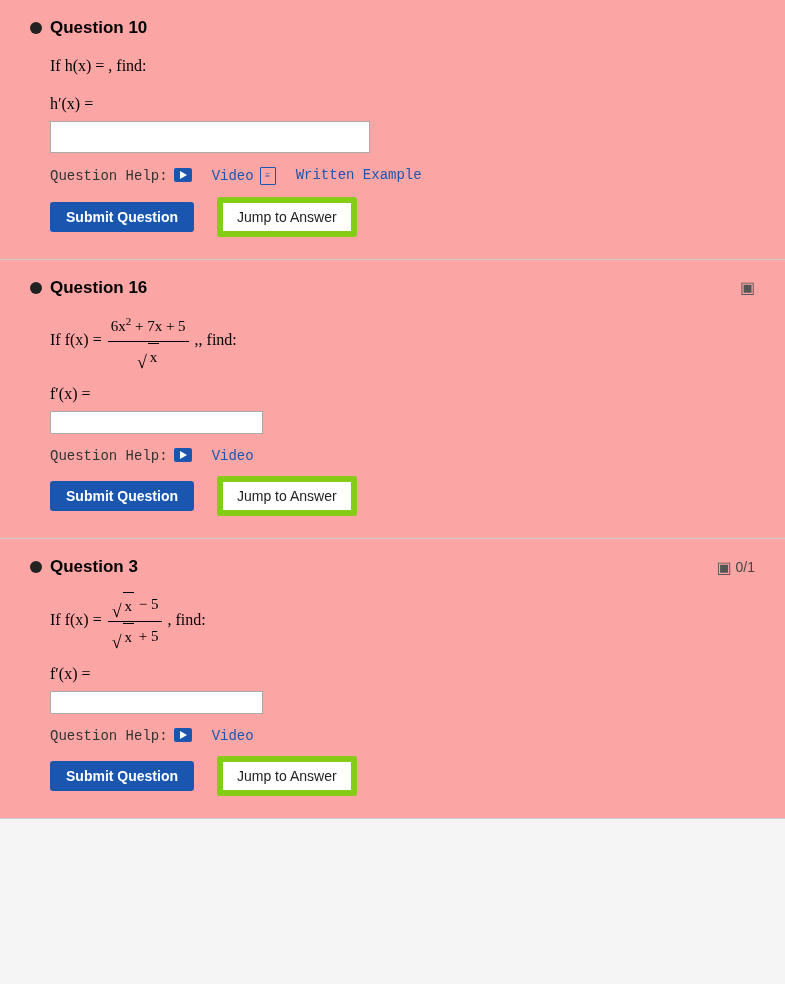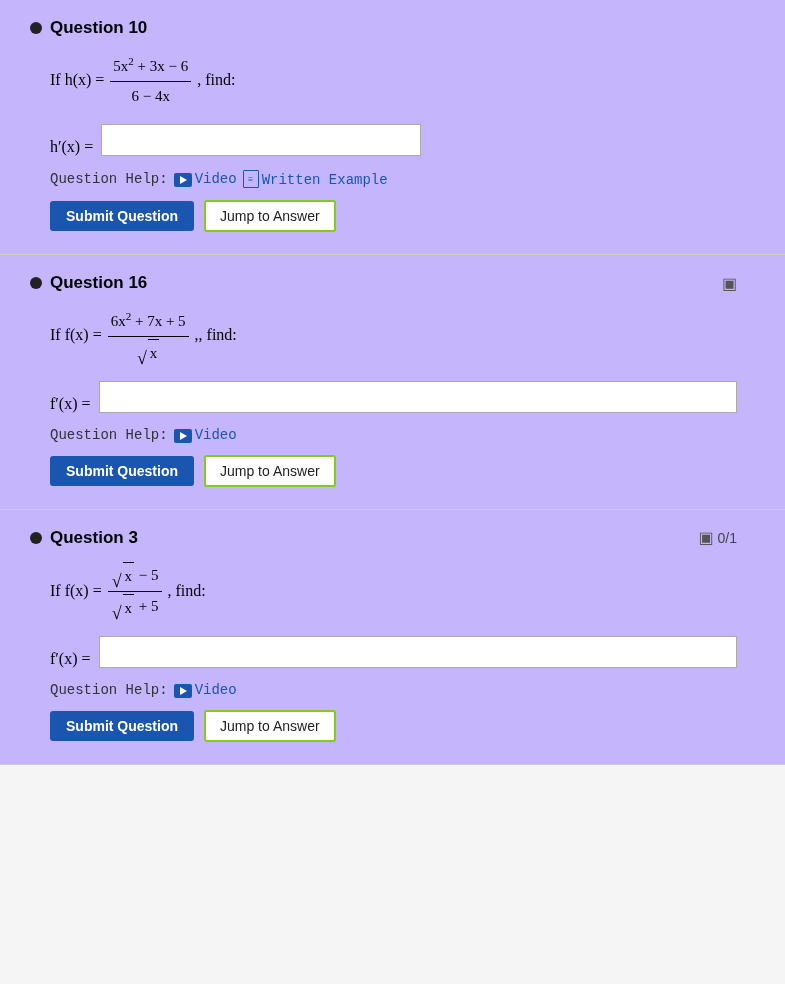--- a/index.html
+++ b/index.html
@@ -20,8 +20,8 @@
       overflow: hidden;
     }
     .question-block {
-      background: #c4b5fd;
-      padding: 18px 48px 22px 30px;
+      background: #fca5a5;
+      padding: 18px 30px 22px 30px;
       border-bottom: 1px solid #ccc;
     }
     .question-header {

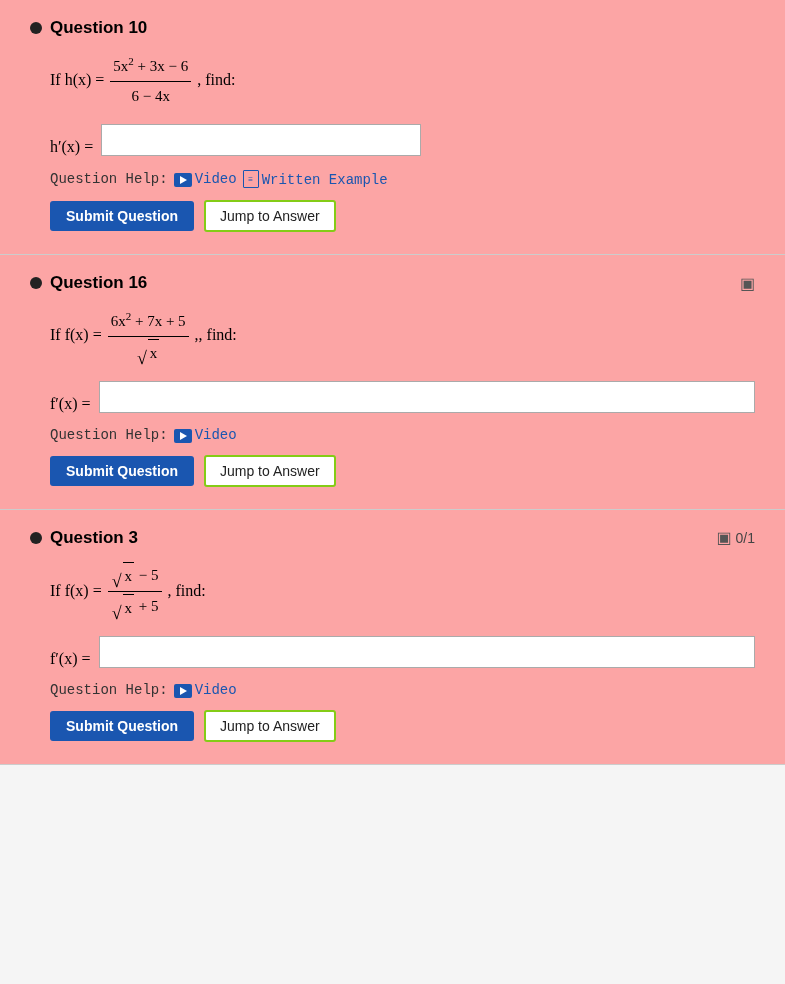--- a/index.html
+++ b/index.html
@@ -214,10 +214,6 @@
     <div class="question-body">
       <div class="math-text">
         <span>If h(x) = </span>
-        <span class="fraction">
-          <span class="numerator">5x<sup>2</sup> + 3x − 6</span>
-          <span class="denominator">6 − 4x</span>
-        </span>
         <span>, find:</span>
       </div>
       <div class="answer-row">

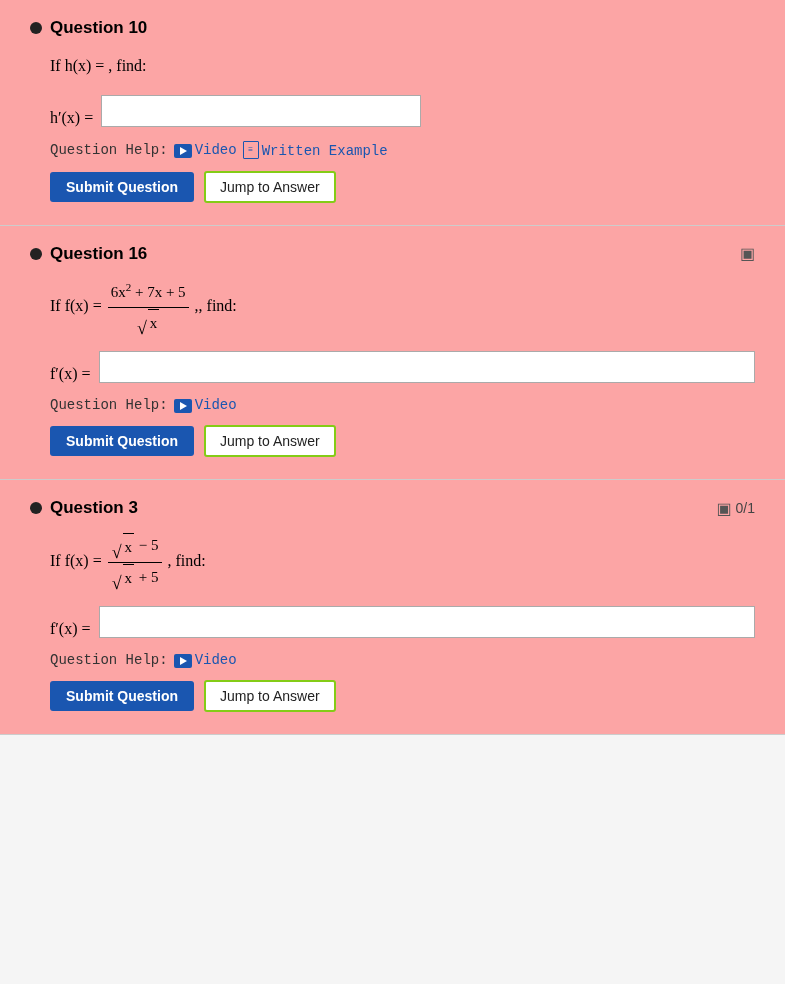--- a/index.html
+++ b/index.html
@@ -81,9 +81,10 @@
     }
     .answer-row {
       display: flex;
-      align-items: flex-end;
+      align-items: flex-start;
       margin-bottom: 14px;
       gap: 8px;
+      flex-direction: column;
     }
     .answer-label {
       font-size: 16px;

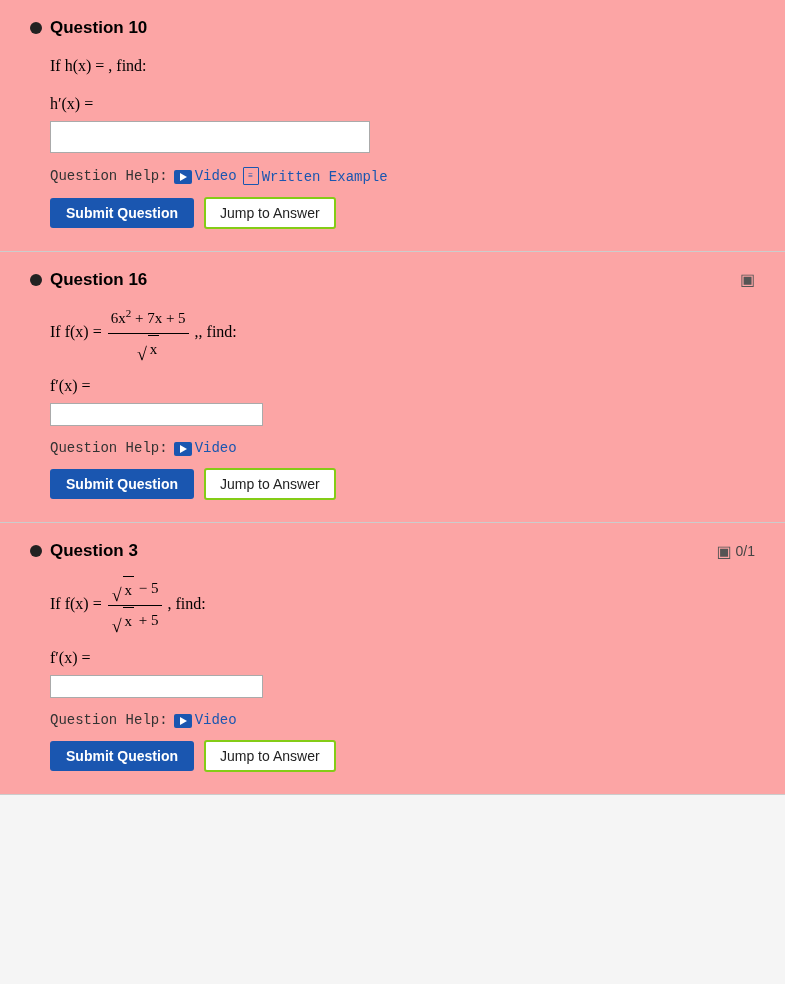--- a/index.html
+++ b/index.html
@@ -118,8 +118,8 @@
       color: #1a56b0;
       text-decoration: none;
       display: flex;
-      align-items: flex-end;
-      gap: 3px;
+      align-items: flex-start;
+      gap: 20px;
       cursor: pointer;
     }
     .video-icon {

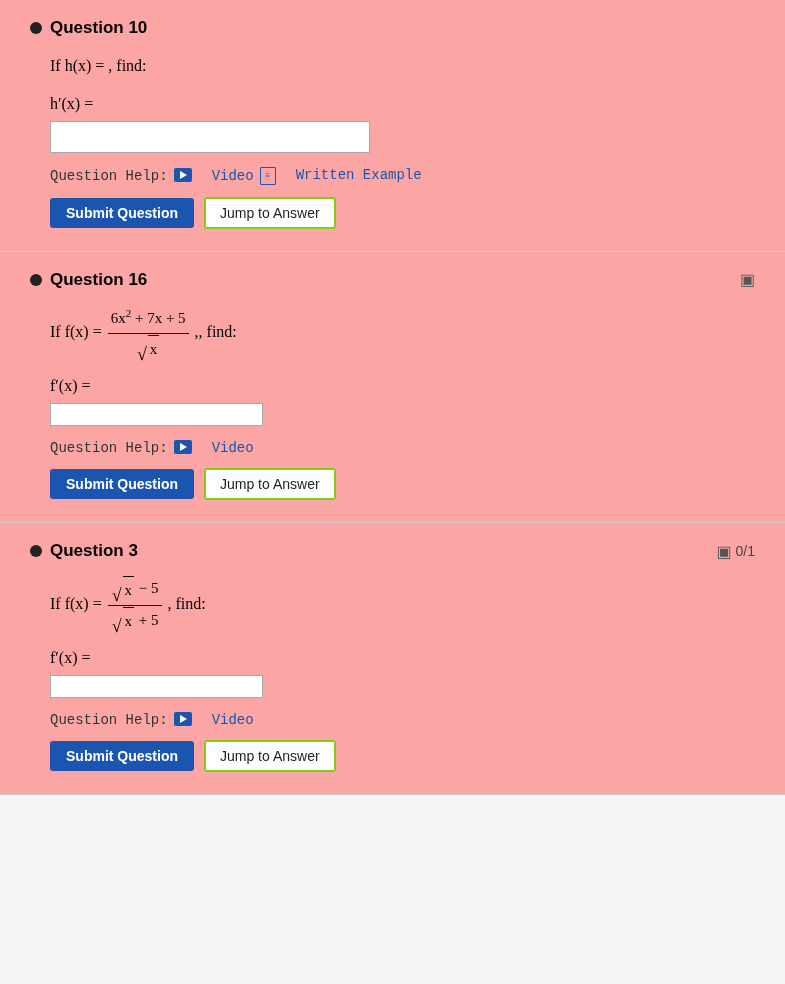--- a/index.html
+++ b/index.html
@@ -158,7 +158,7 @@
     .button-row {
       display: flex;
       align-items: center;
-      gap: 10px;
+      gap: 23px;
     }
     .btn-submit {
       background: #1a56b0;

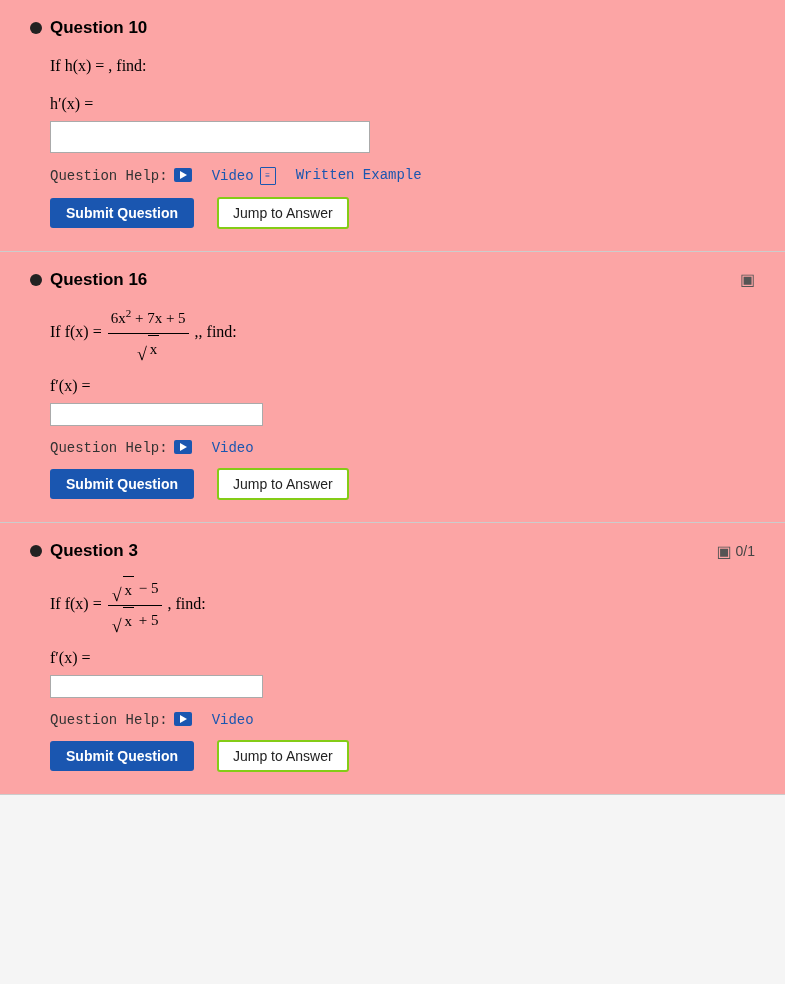--- a/index.html
+++ b/index.html
@@ -174,7 +174,7 @@
     .btn-jump {
       background: white;
       color: #222;
-      border: 2px solid #84cc16;
+      border: 6px solid #84cc16;
       padding: 6px 14px;
       font-size: 14px;
       font-family: Arial, sans-serif;

